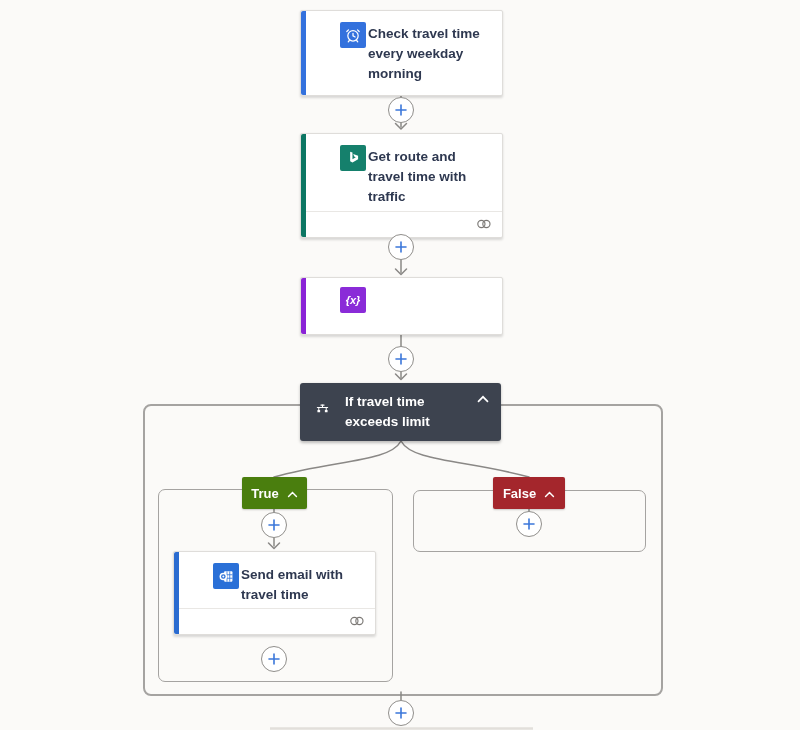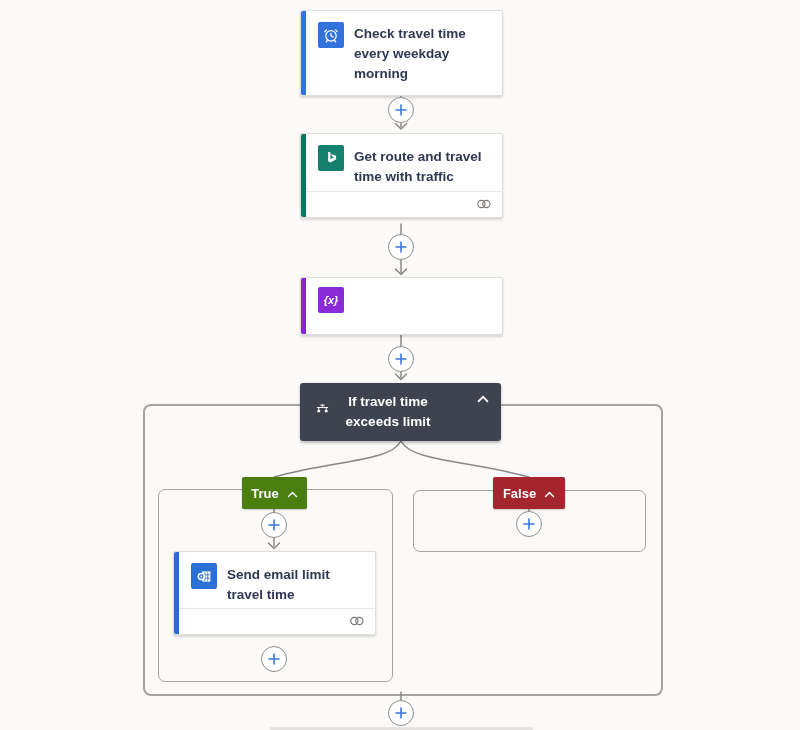--- a/index.html
+++ b/index.html
@@ -18,7 +18,7 @@
   
   .card{position:absolute;background:#fff;border:1px solid #dfddda;border-radius:2px;
         box-shadow:0 1.2px 2.6px rgba(0,0,0,.14);z-index:3;cursor:pointer;}
-  .card-main{display:flex;align-items:flex-start;gap:10px;padding:11px 12px 11px 11px;}
+  .card-main{display:flex;align-items:flex-start;gap:2px;padding:11px 12px 11px 11px;margin-left:22px;}
   .accent{position:absolute;left:0;top:0;bottom:0;width:5px;border-radius:2px 0 0 2px;}
   .accent.trigger{background:var(--trigger-accent);}
   .accent.bing{background:var(--bing-accent);}

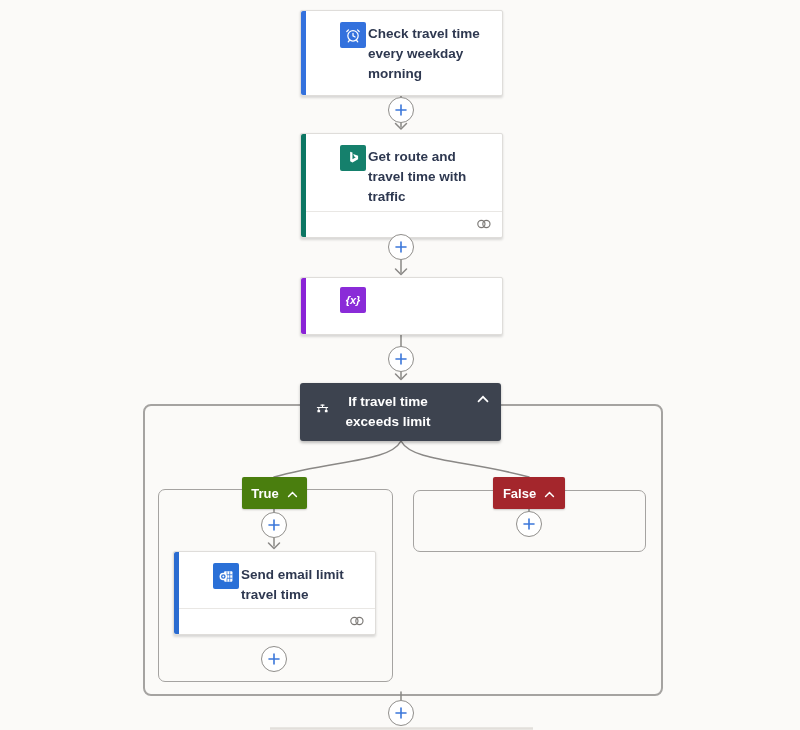--- a/index.html
+++ b/index.html
@@ -35,7 +35,7 @@
 
   
   .condition-card{position:absolute;left:300px;top:383px;width:201px;height:58px;background:var(--condition-bg,#3d434f);
-        border-radius:3px;box-shadow:0 1.5px 3px rgba(0,0,0,.25);z-index:3;cursor:pointer;display:flex;align-items:center;padding-left:13px;box-sizing:border-box;text-align:center;}
+        border-radius:3px;box-shadow:0 1.5px 3px rgba(0,0,0,.25);z-index:3;cursor:pointer;display:flex;align-items:center;gap:13px;padding-left:13px;box-sizing:border-box;}
   .condition-title{font-size:13.5px;line-height:20px;font-weight:700;color:#fff;width:112px;}
   .collapse-btn{position:absolute;right:10px;top:10px;width:16px;height:12px;display:flex;align-items:center;justify-content:center;cursor:pointer;background:none;border:none;padding:0;}
 

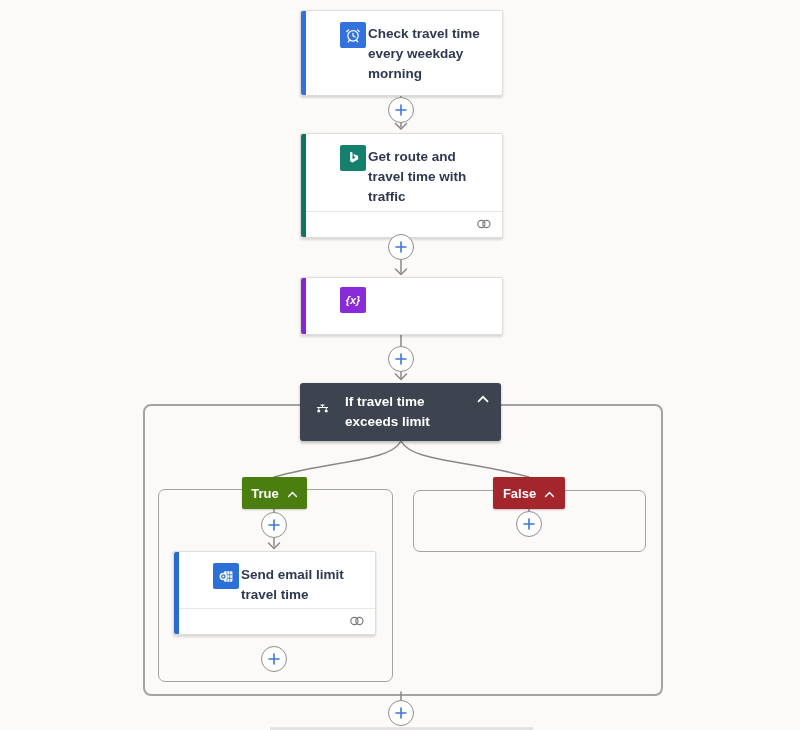--- a/index.html
+++ b/index.html
@@ -195,7 +195,7 @@
           <circle class="outlook-grid" cx="8" cy="12" r="2.1" fill="none" stroke-width="1.6"></circle>
         </svg>
       </div>
-      <div class="card-title" style="width:152px;">Send email limit travel time</div>
+      <div class="card-title" style="width:152px;">Send email with travel time</div>
     </div>
     <div class="card-footer">
       <span>

